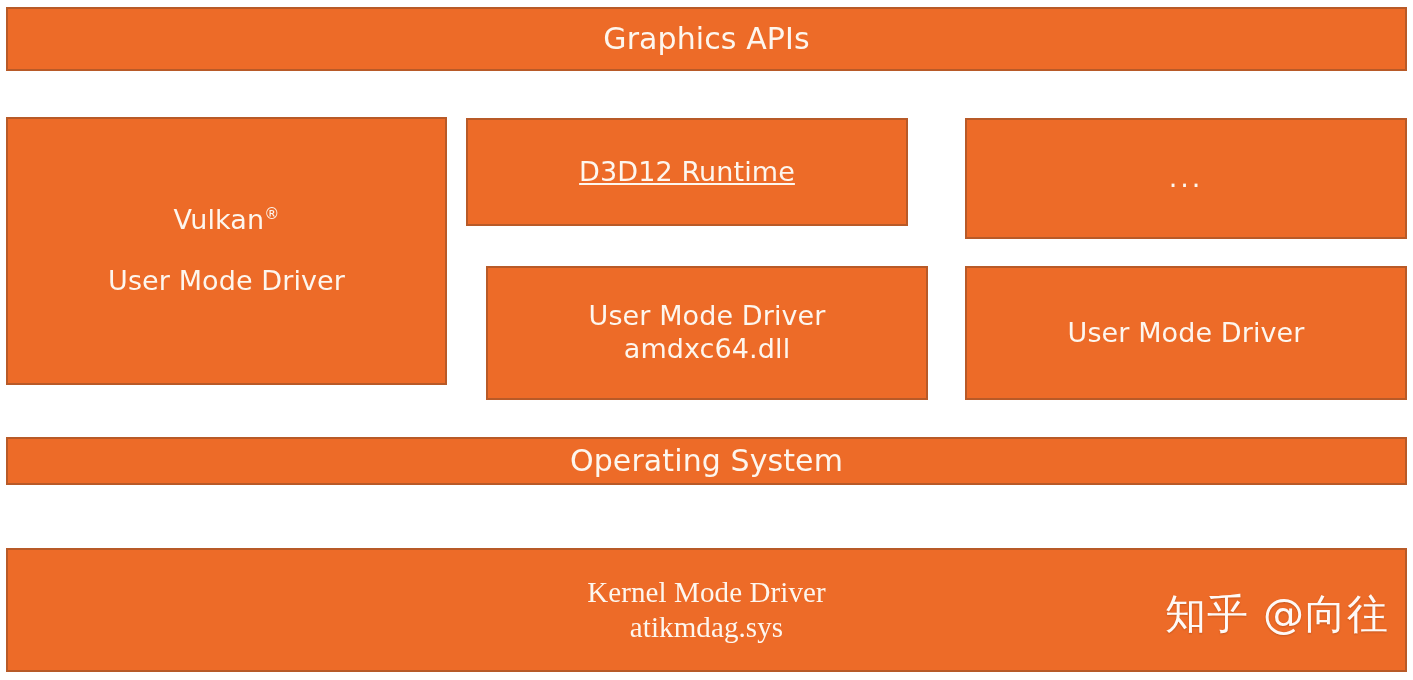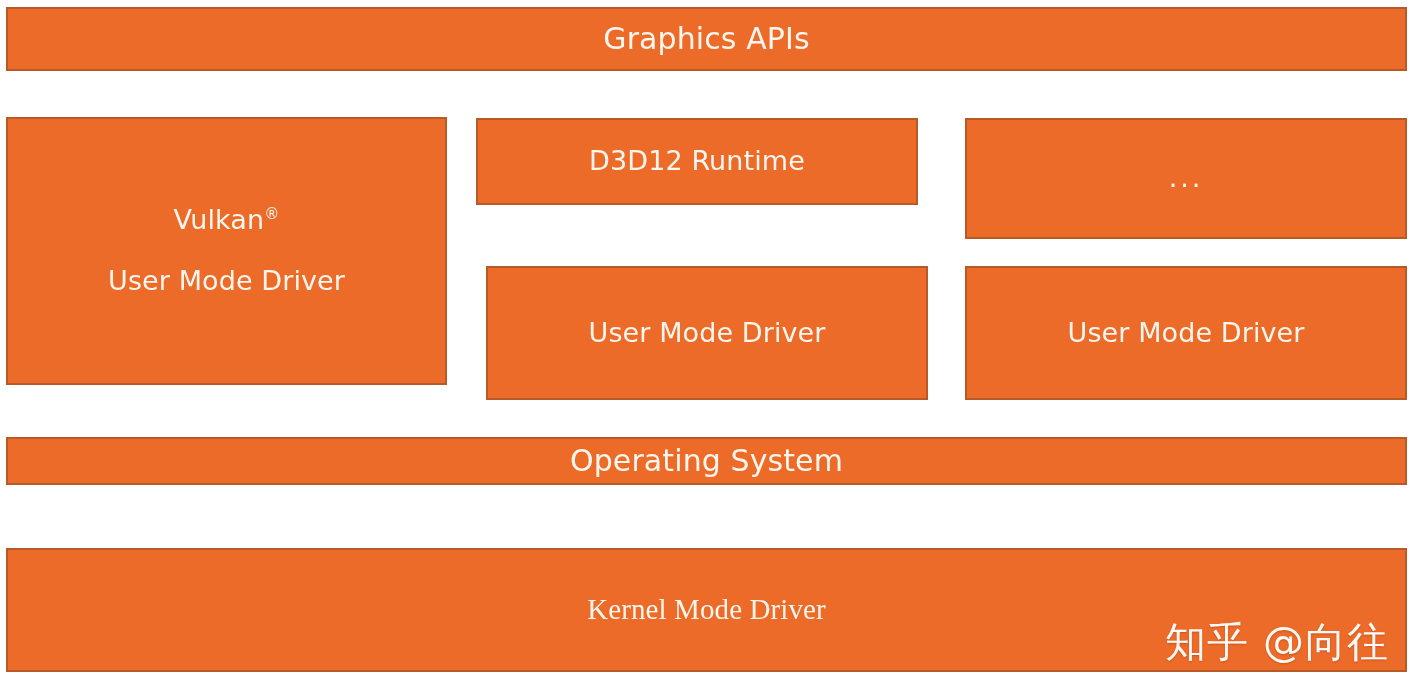--- a/index.html
+++ b/index.html
@@ -55,9 +55,10 @@
   }
 
   #d3d12-runtime {
-    left: 476px; top: 118px;
-    width: 442px; height: 87px;
+    left: 466px; top: 118px;
+    width: 442px; height: 108px;
     font-size: 27px;
+    text-decoration: underline;
   }
 
   #d3d12-umd {

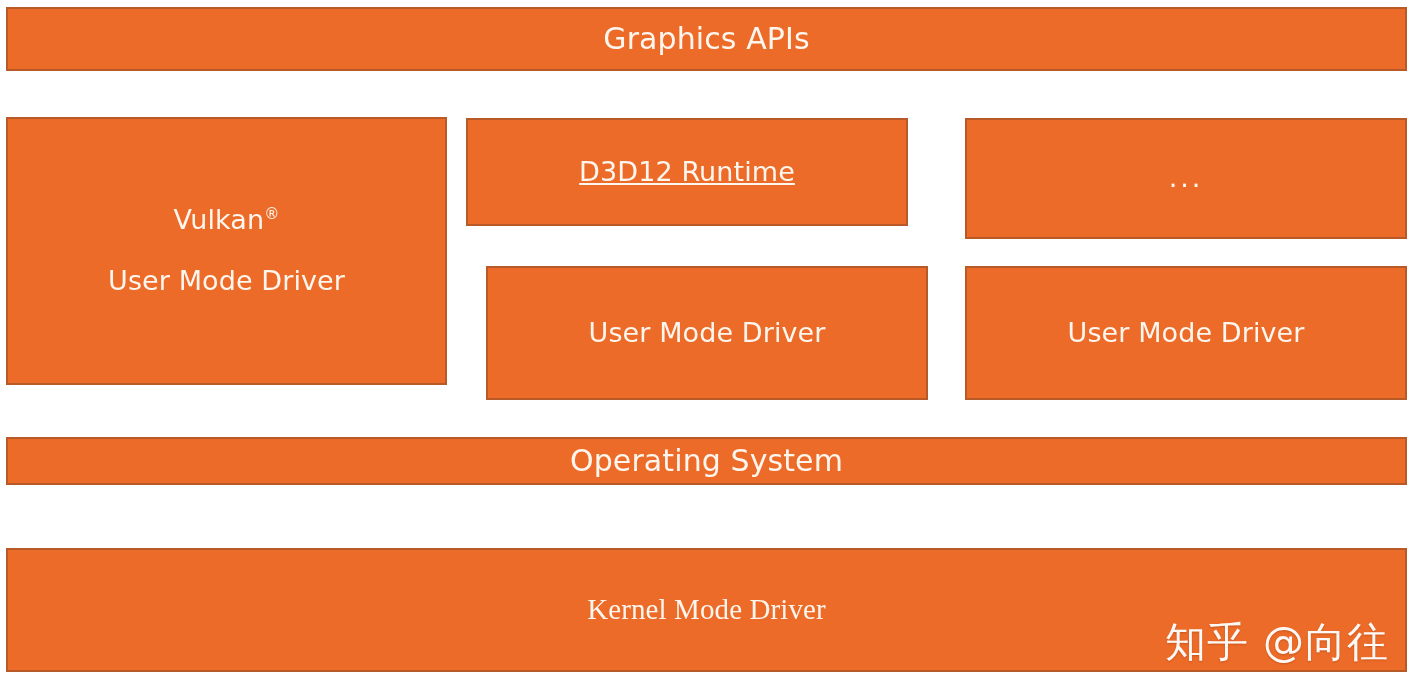--- a/index.html
+++ b/index.html
@@ -140,6 +140,7 @@
 
   <div class="block" id="d3d12-umd">
     <span class="line">User Mode Driver</span>
+    <span class="line">amdxc64.dll</span>
   </div>
 
   <div class="block" id="other-api">

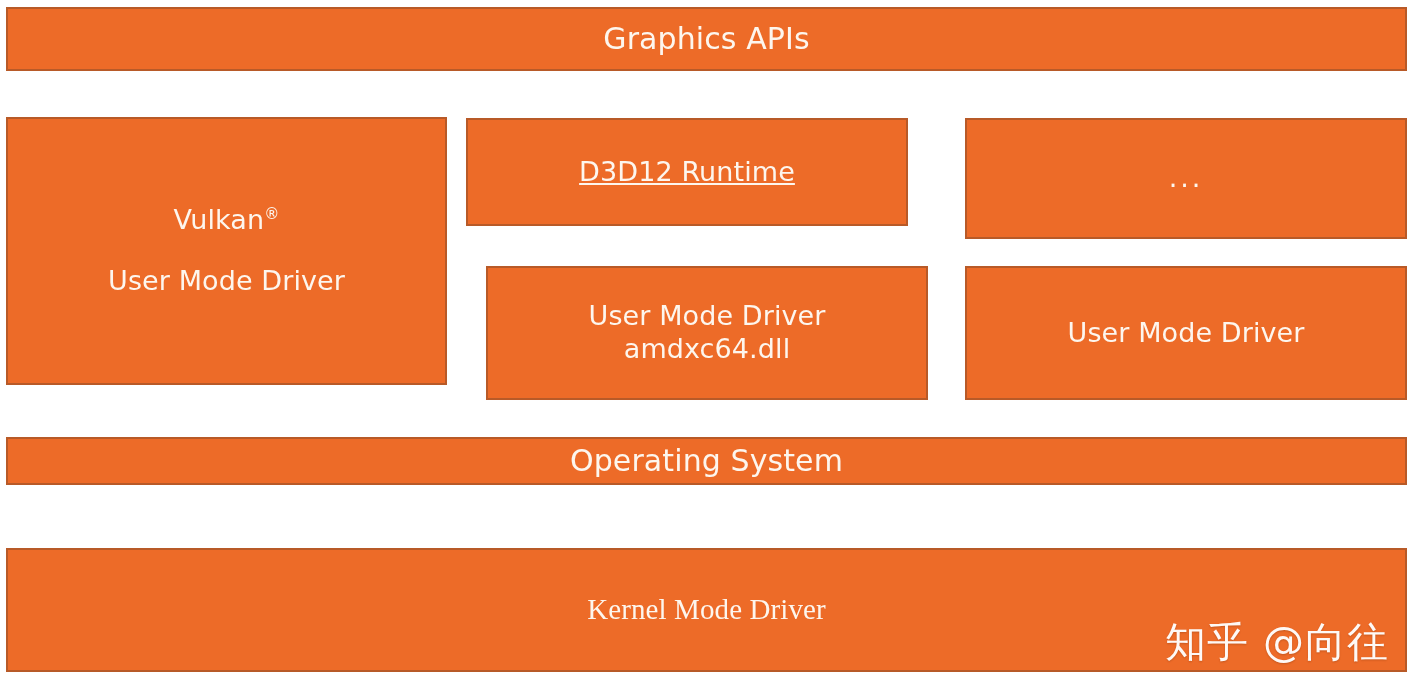--- a/index.html
+++ b/index.html
@@ -157,6 +157,7 @@
 
   <div class="block" id="kernel-mode-driver">
     <span class="line">Kernel Mode Driver</span>
+    <span class="line">atikmdag.sys</span>
   </div>
 
   <div id="watermark">知乎 @向往</div>

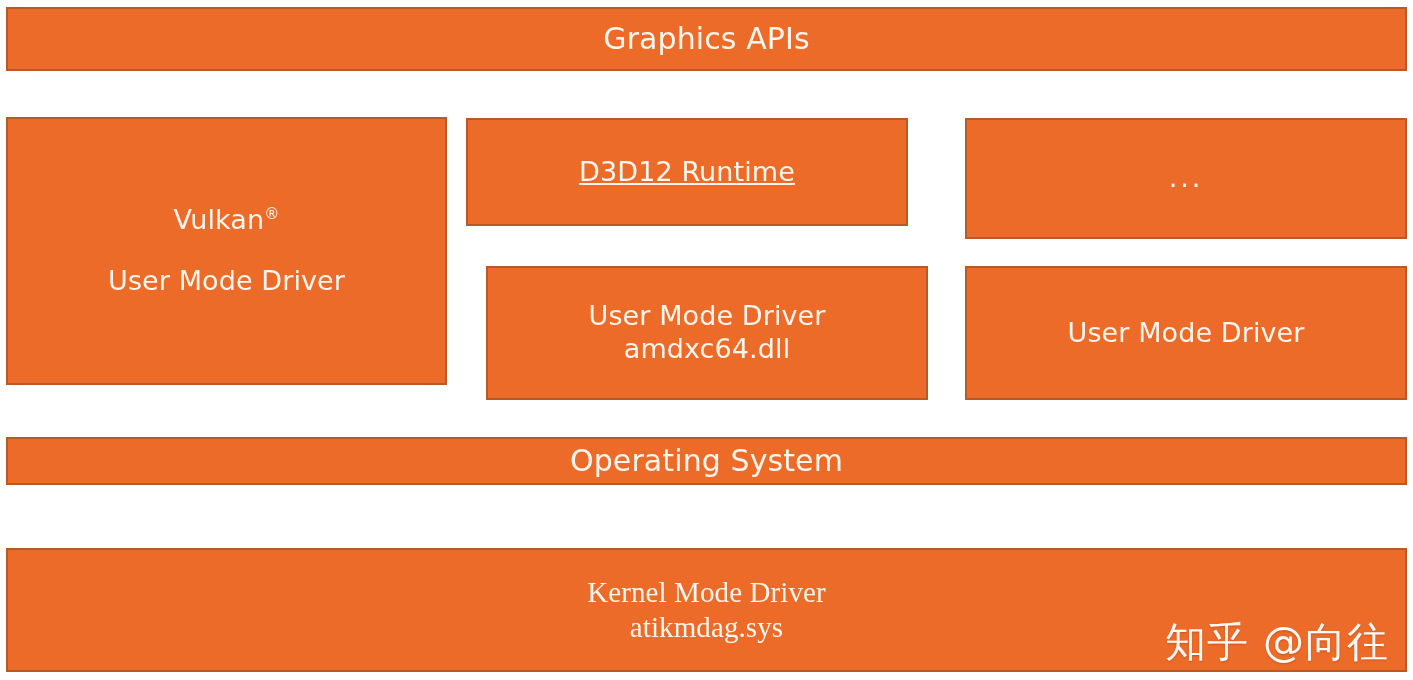--- a/index.html
+++ b/index.html
@@ -109,7 +109,7 @@
   #watermark {
     position: absolute;
     right: 24px;
-    bottom: 10px;
+    bottom: 38px;
     font-size: 41px;
     color: #FFFFFF;
     opacity: 0.96;

